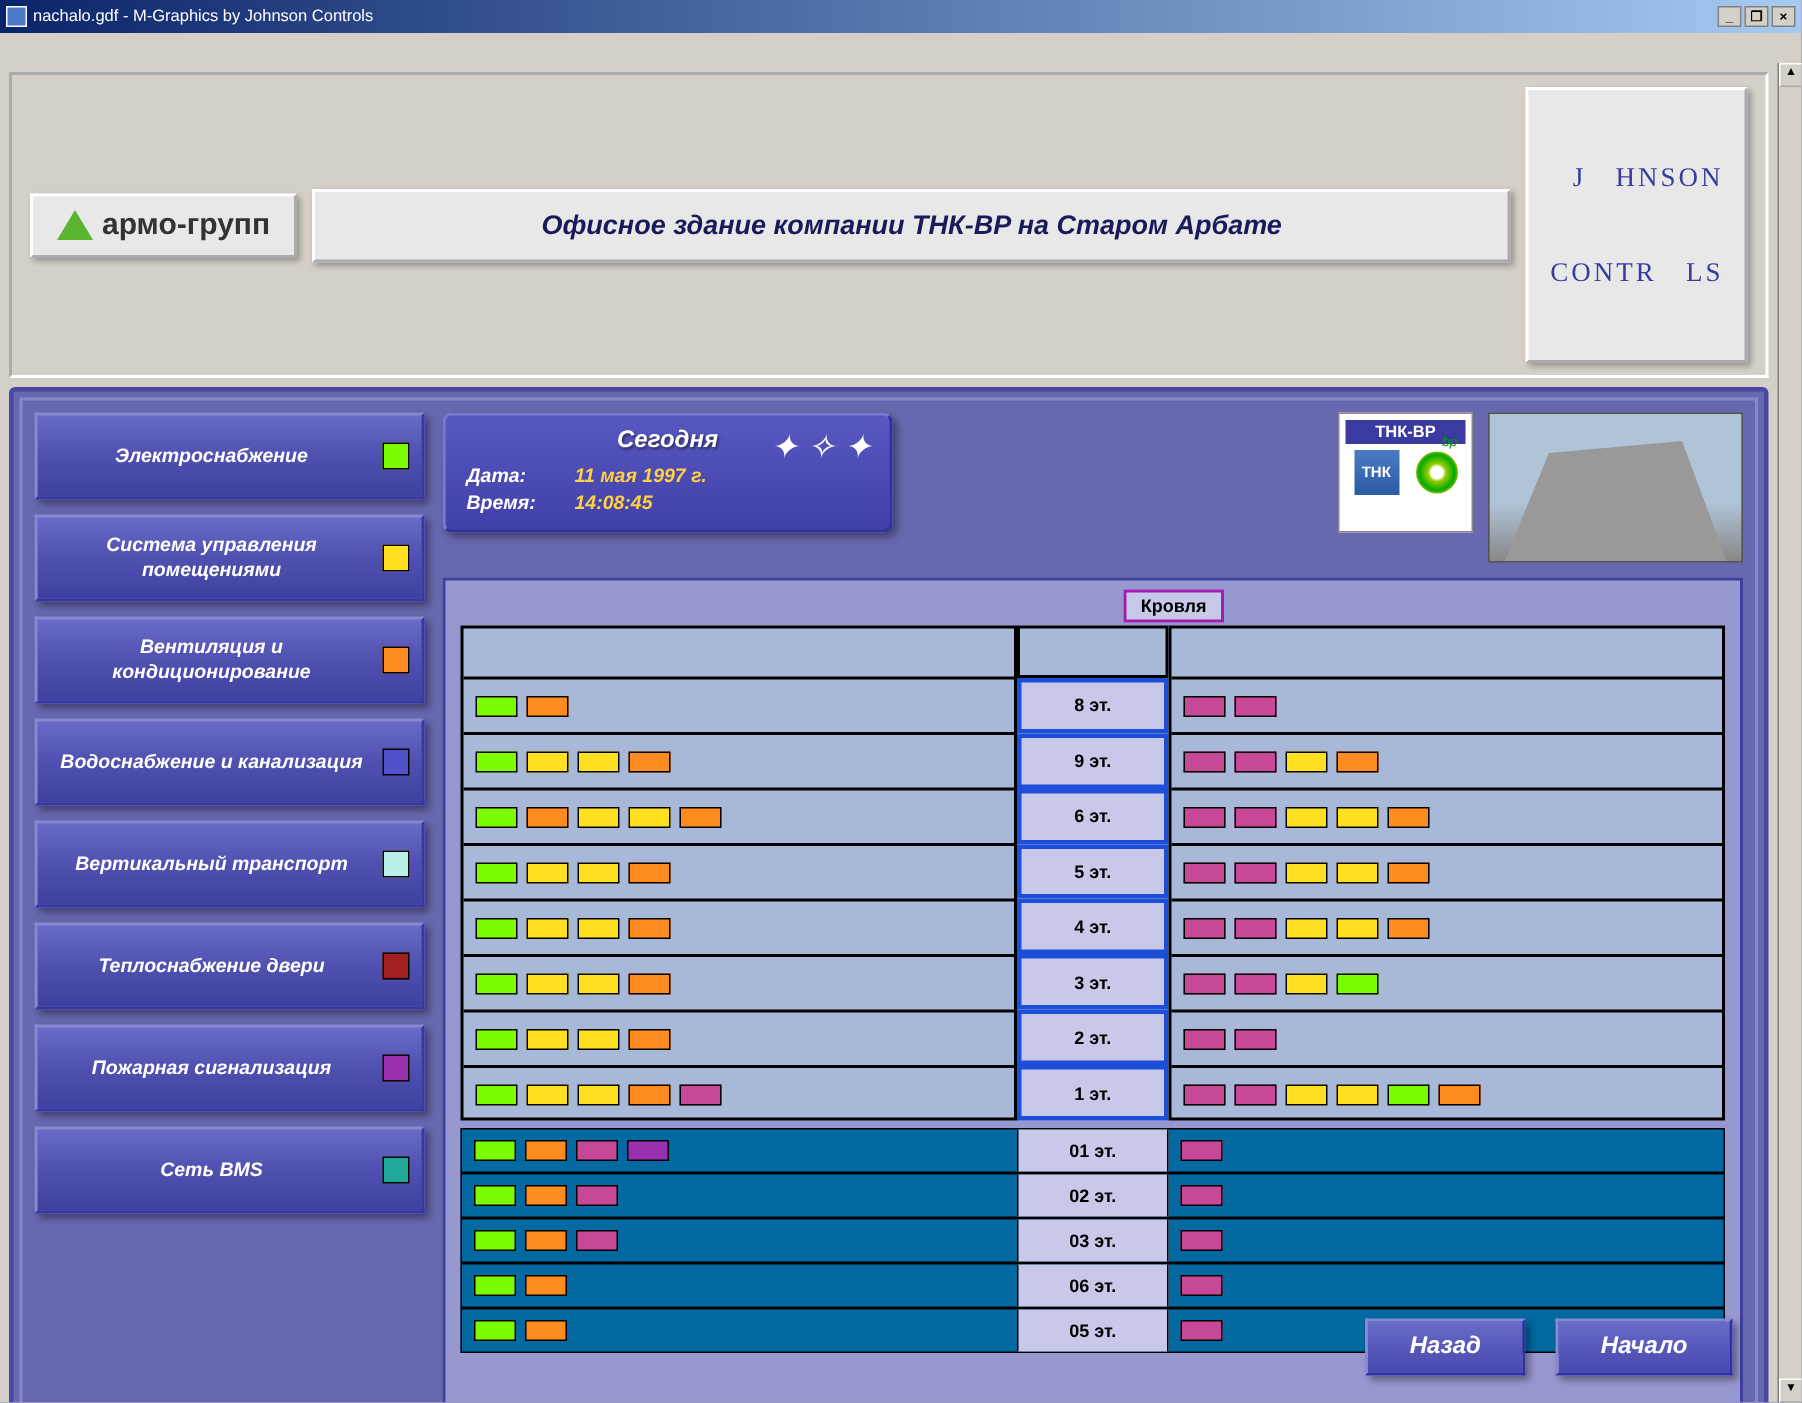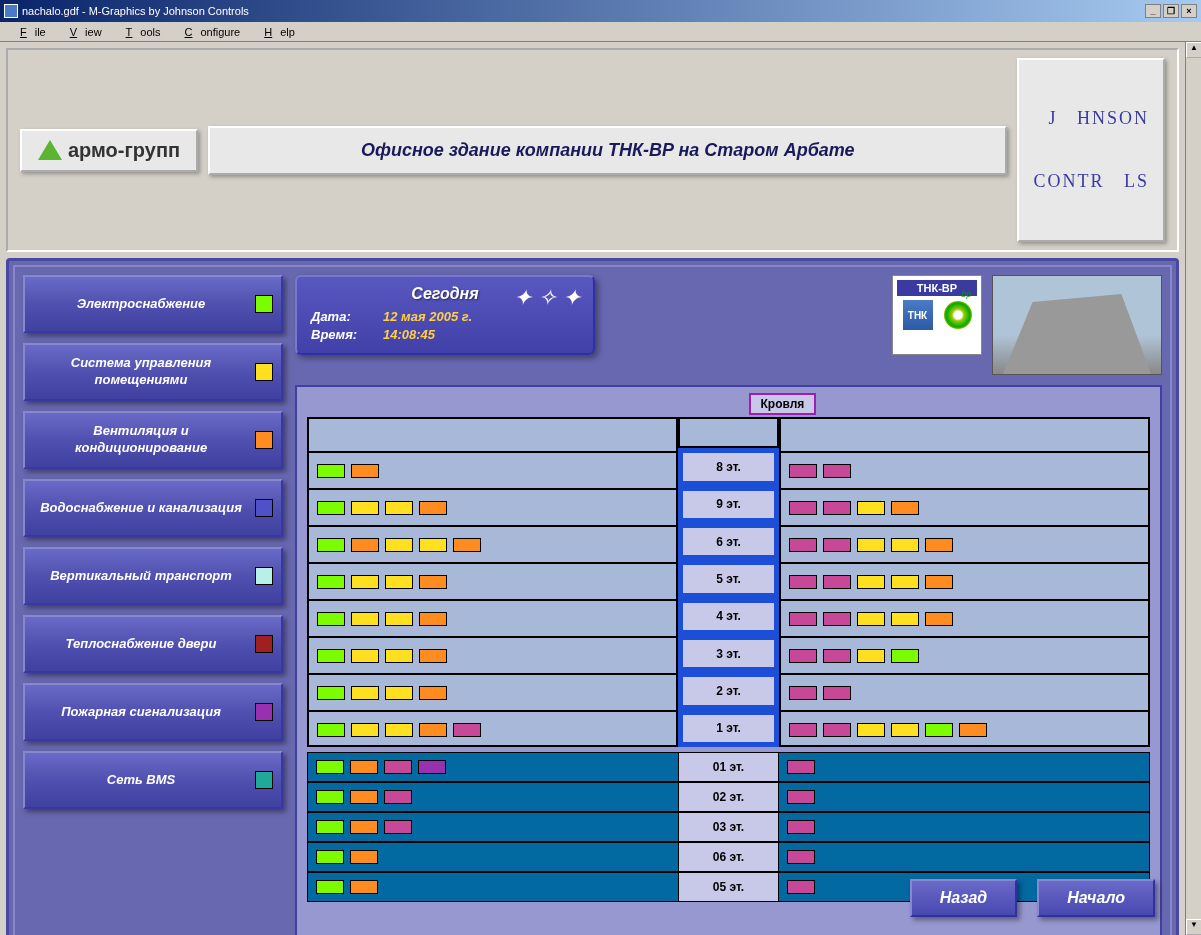--- a/index.html
+++ b/index.html
@@ -92,13 +92,6 @@
     </div>
   </div>
 
-  <div class="menubar">
-    <span><span class="u">F</span>ile</span>
-    <span><span class="u">V</span>iew</span>
-    <span><span class="u">T</span>ools</span>
-    <span><span class="u">C</span>onfigure</span>
-    <span><span class="u">H</span>elp</span>
-  </div>
 
   <div class="scrollbar-v">
     <div class="sb-btn">▲</div>

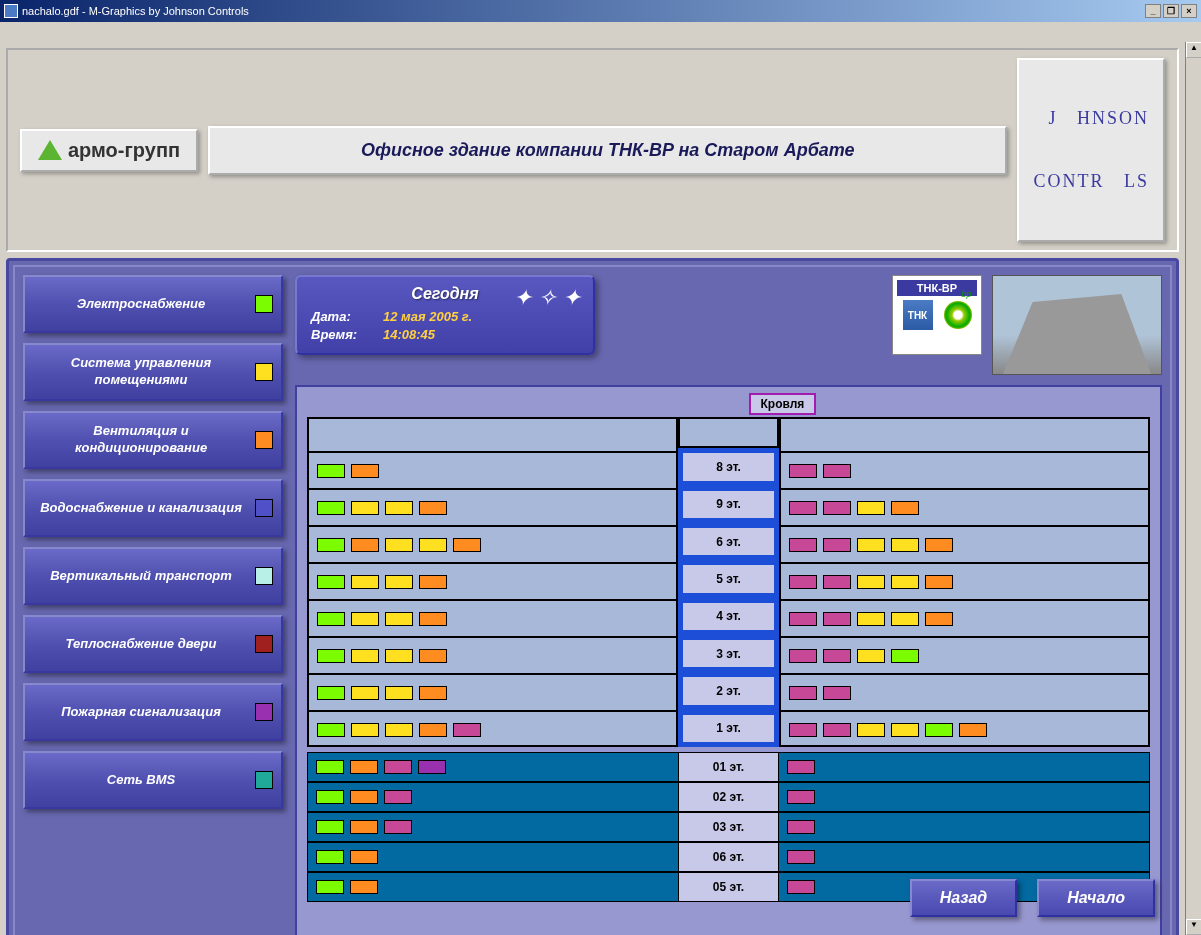--- a/index.html
+++ b/index.html
@@ -155,7 +155,7 @@
           <div class="today-title">Сегодня</div>
           <div class="today-row">
             <span class="today-label">Дата:</span>
-            <span class="today-value">12 мая 2005 г.</span>
+            <span class="today-value">11 мая 1997 г.</span>
           </div>
           <div class="today-row">
             <span class="today-label">Время:</span>

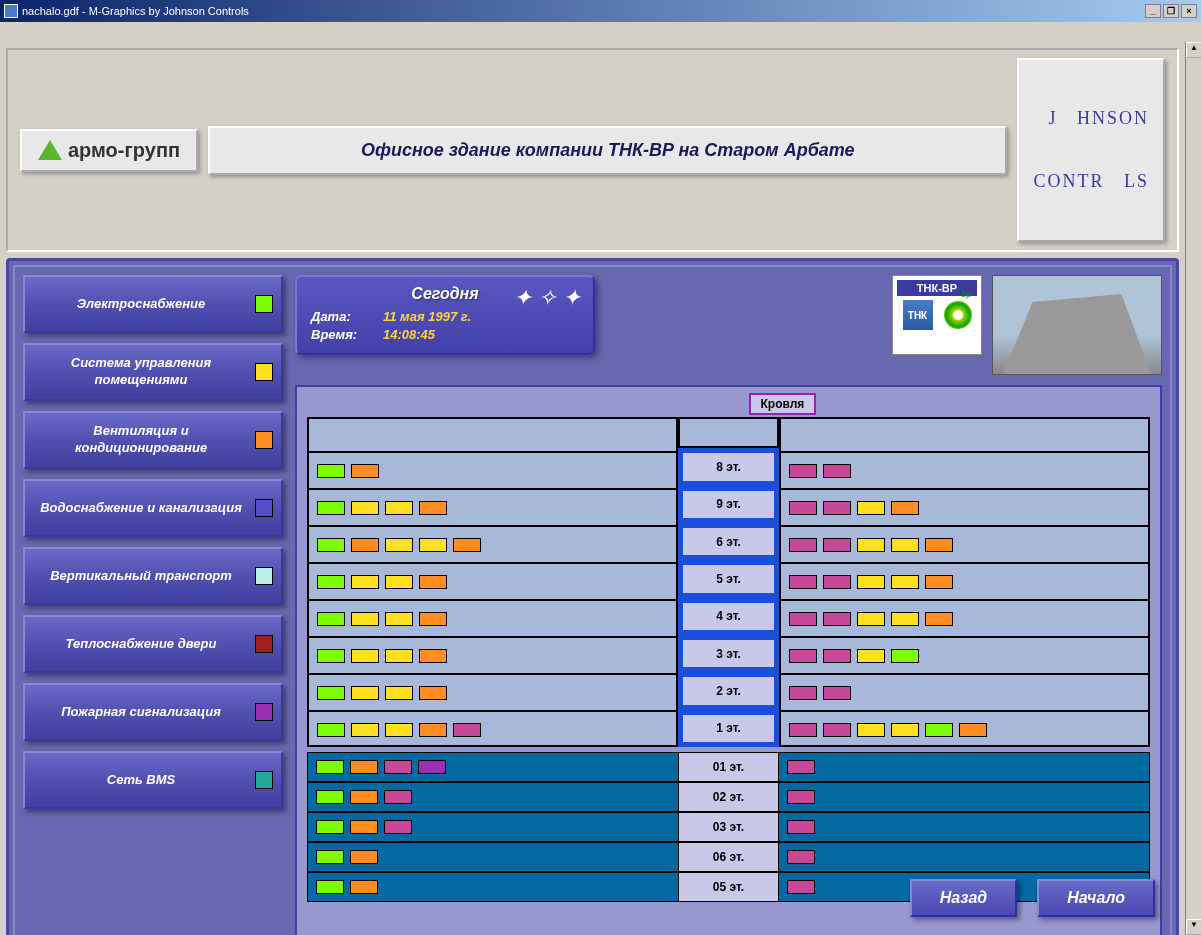--- a/index.html
+++ b/index.html
@@ -57,7 +57,7 @@
 .wing-left { left: 0; width: 44%; }
 .wing-right { right: 0; width: 44%; }
 .center-col { position: absolute; left: 44%; width: 12%; top: 0; bottom: 0; display: flex; flex-direction: column; }
-.floor-label-cell { flex: 1; border: 5px solid #1d4ed8; background: #c8c8e8; display: flex; align-items: center; justify-content: center; font-size: 12px; font-weight: bold; }
+.floor-label-cell { flex: 1; border: 3px solid #1d4ed8; background: #c8c8e8; display: flex; align-items: center; justify-content: center; font-size: 12px; font-weight: bold; }
 .roof-row { height: 32px; }
 .floor-row { position: absolute; left: 0; right: 0; height: 37px; border-top: 2px solid #000; display: flex; align-items: center; padding: 0 8px; gap: 6px; }
 .block { width: 28px; height: 14px; border: 1px solid #000; }

